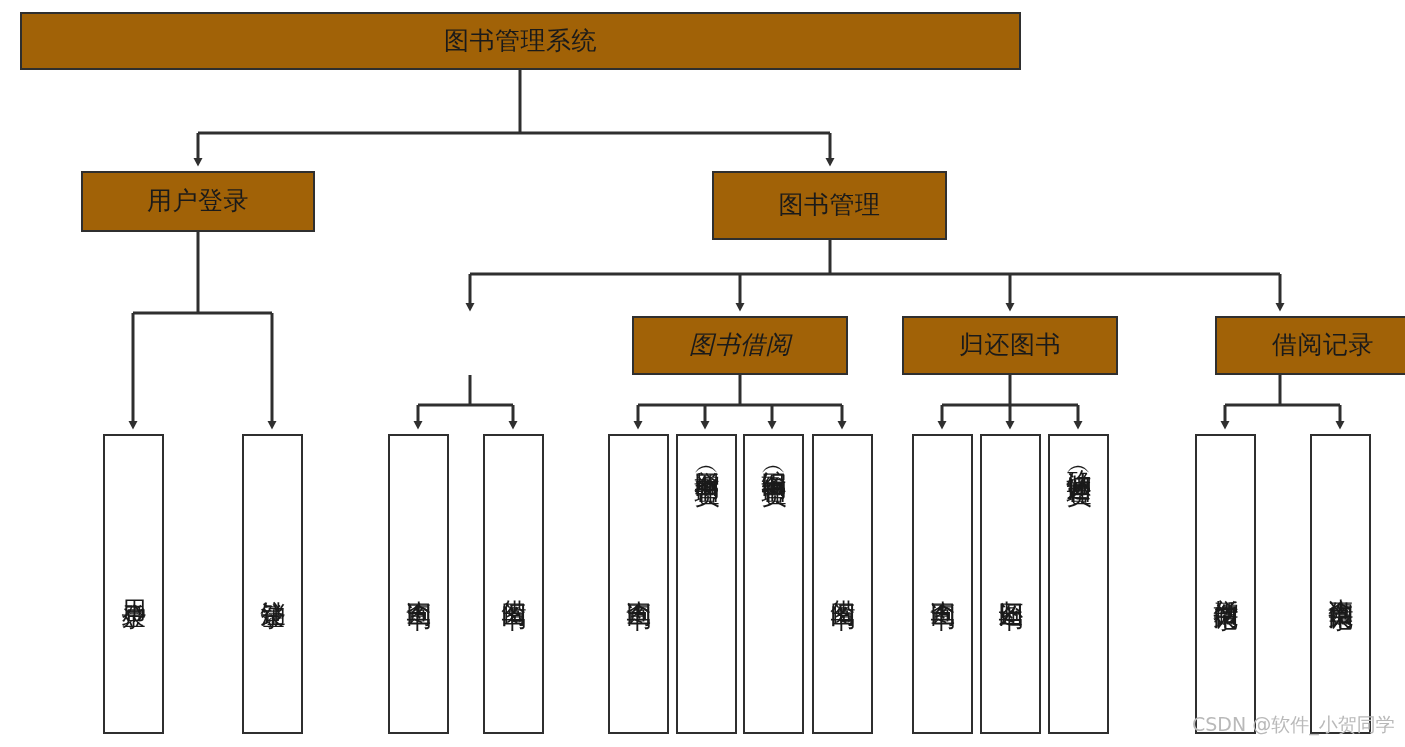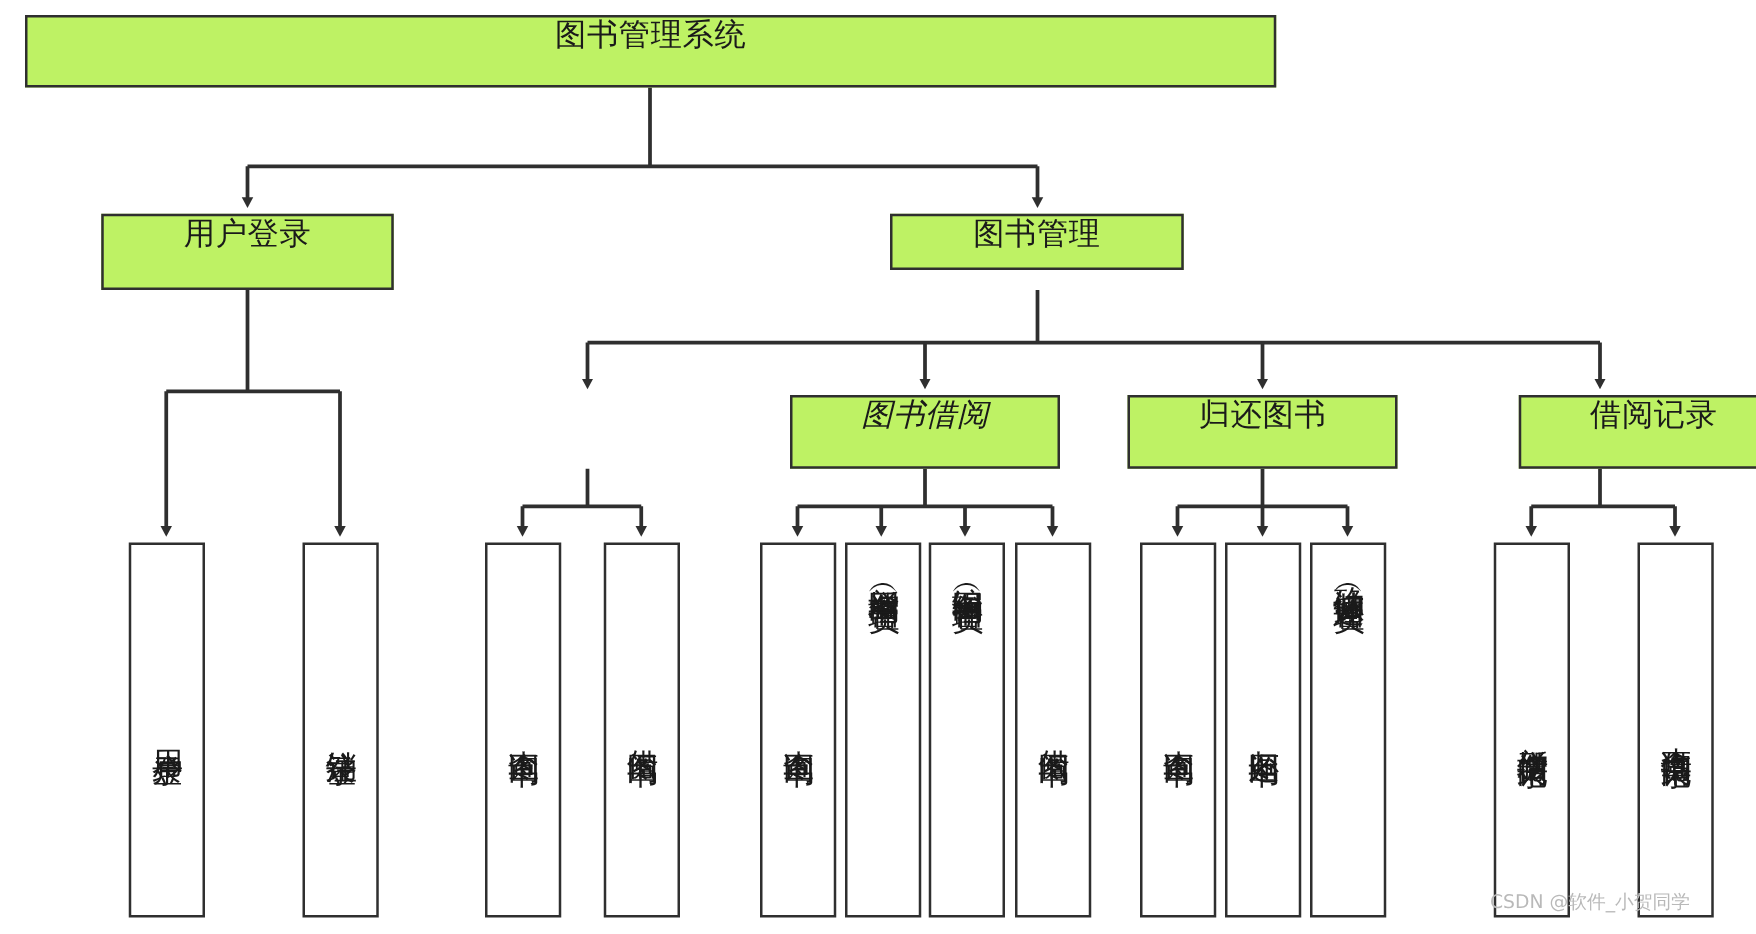--- a/index.html
+++ b/index.html
@@ -23,10 +23,10 @@
   .node-box {
     position: absolute;
     box-sizing: border-box;
-    background: #bef264;
+    background: #a16207;
     border: 2.5px solid #2f2f2f;
     display: flex;
-    align-items: flex-start;
+    align-items: center;
     justify-content: center;
     color: #1a1a1a;
   }

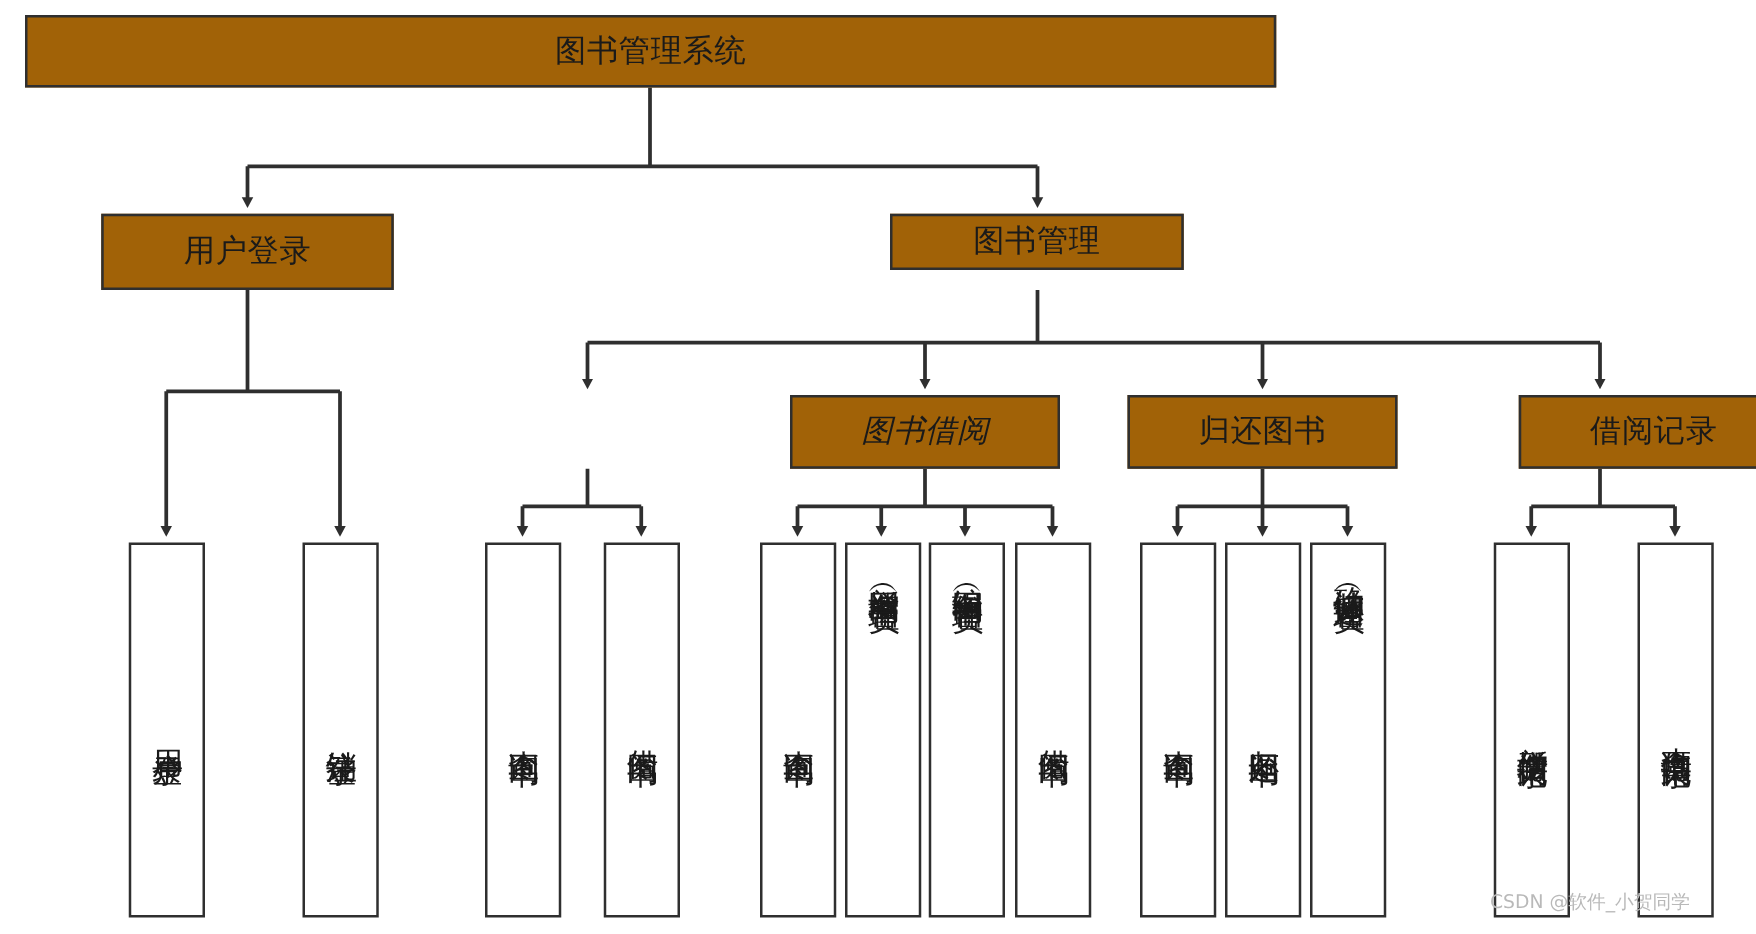--- a/index.html
+++ b/index.html
@@ -144,7 +144,7 @@
     <span class="node-label">用户登录</span>
   </div>
 
-  <div class="node-box" style="left:712px; top:171px; width:235px; height:45px;">
+  <div class="node-box" style="left:712px; top:171px; width:235px; height:69px;">
     <span class="node-label">图书管理</span>
   </div>
 

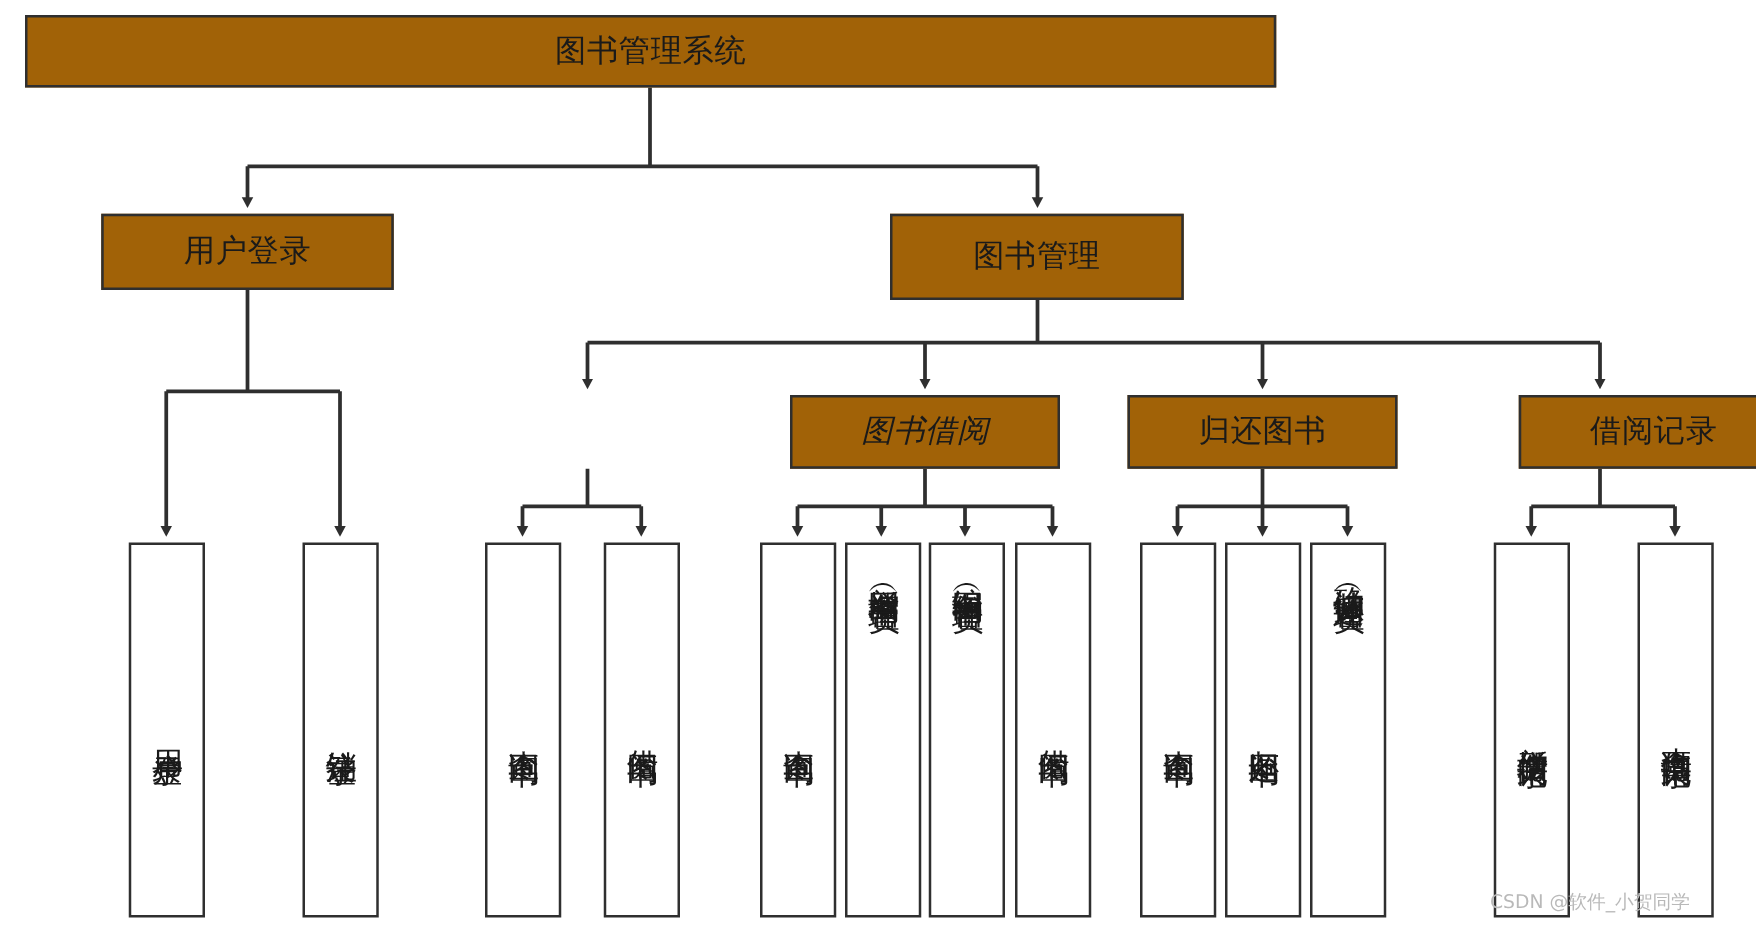--- a/index.html
+++ b/index.html
@@ -72,7 +72,7 @@
     position: absolute;
     left: 1192px;
     top: 712px;
-    font-size: 15px;
+    font-size: 19px;
     color: #b9b9b9;
     white-space: nowrap;
     font-family: "DejaVu Sans", "Liberation Sans", sans-serif;

